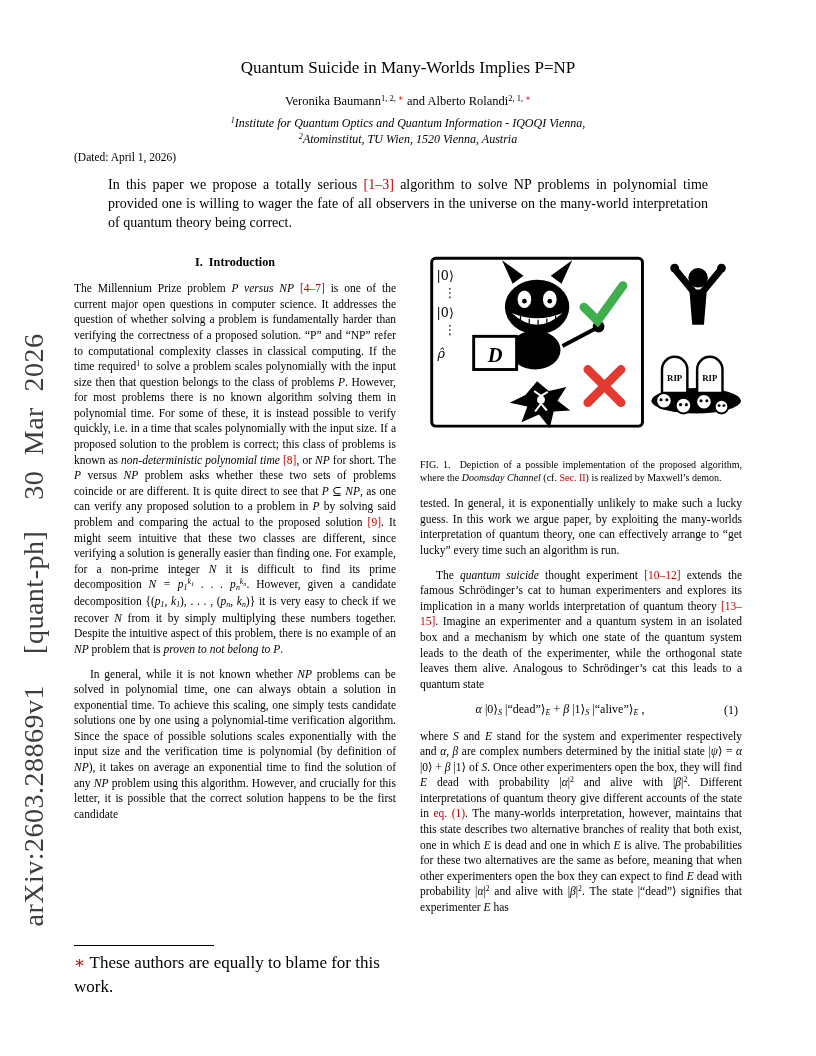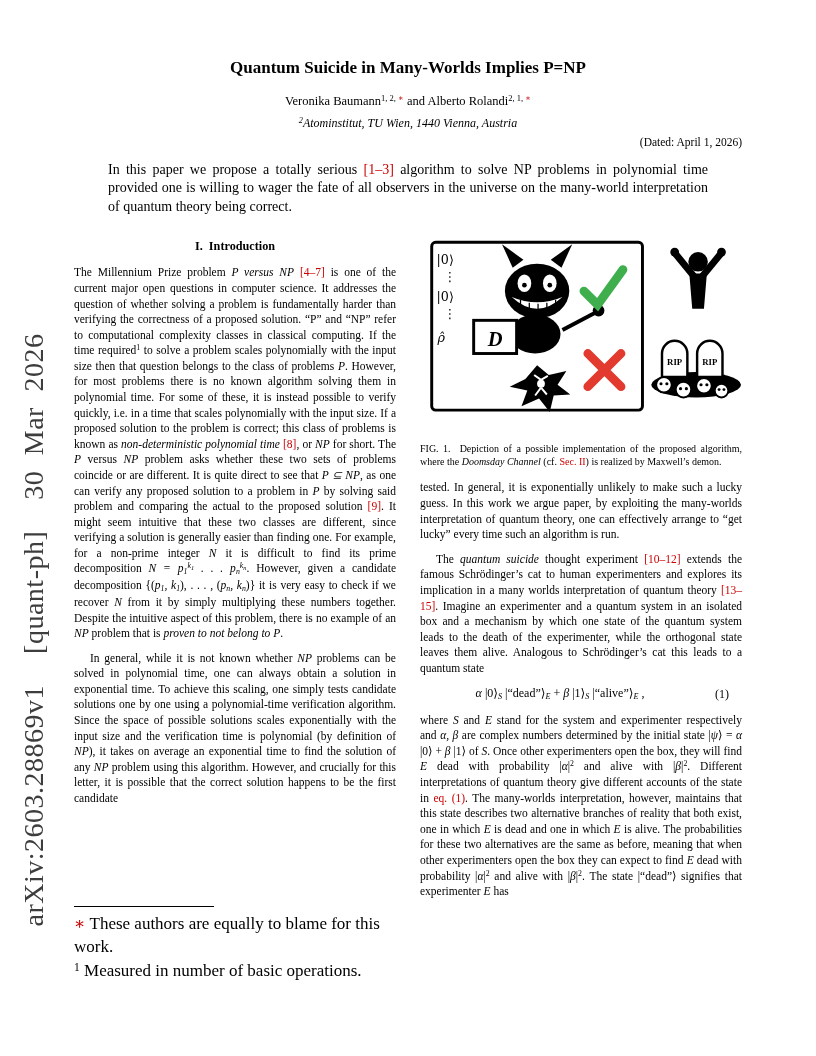--- a/index.html
+++ b/index.html
@@ -16,7 +16,7 @@
 
   .content { position:absolute; left:74px; top:58px; width:668px; }
 
-  .title { text-align:center; font-size:17px; font-weight:bold; margin-bottom:15px; }
+  .title { text-align:center; font-size:17px; font-weight:normal; margin-bottom:15px; }
   .authors { text-align:center; font-size:12.5px; margin-bottom:7px; }
   .affil { text-align:center; font-size:12px; font-style:italic; line-height:1.32; }
   .dated { text-align:right; font-size:11.5px; margin-top:4px; }

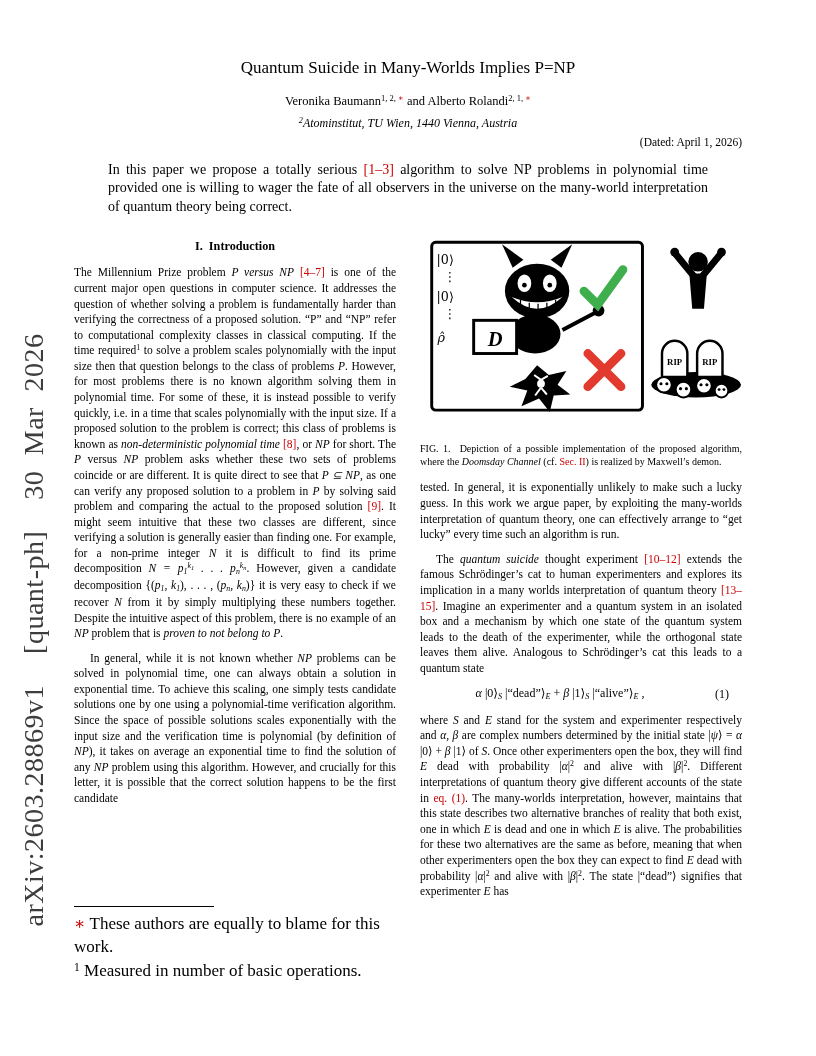--- a/index.html
+++ b/index.html
@@ -66,6 +66,7 @@
 
     <div class="authors"><span class="seg-n">Veronika Baumann</span><span class="seg-sup">1, 2, </span><span class="seg-csup">∗</span><span class="seg-n"> and Alberto Rolandi</span><span class="seg-sup">2, 1, </span><span class="seg-csup">∗</span></div>
 
+    <div class="affil"><span class="seg-sup">1</span><span class="seg-n">Institute for Quantum Optics and Quantum Information - IQOQI Vienna,</span></div>
     <div class="affil"><span class="seg-sup">2</span><span class="seg-n">Atominstitut, TU Wien, 1440 Vienna, Austria</span></div>
 
     <div class="dated">(Dated: April 1, 2026)</div>

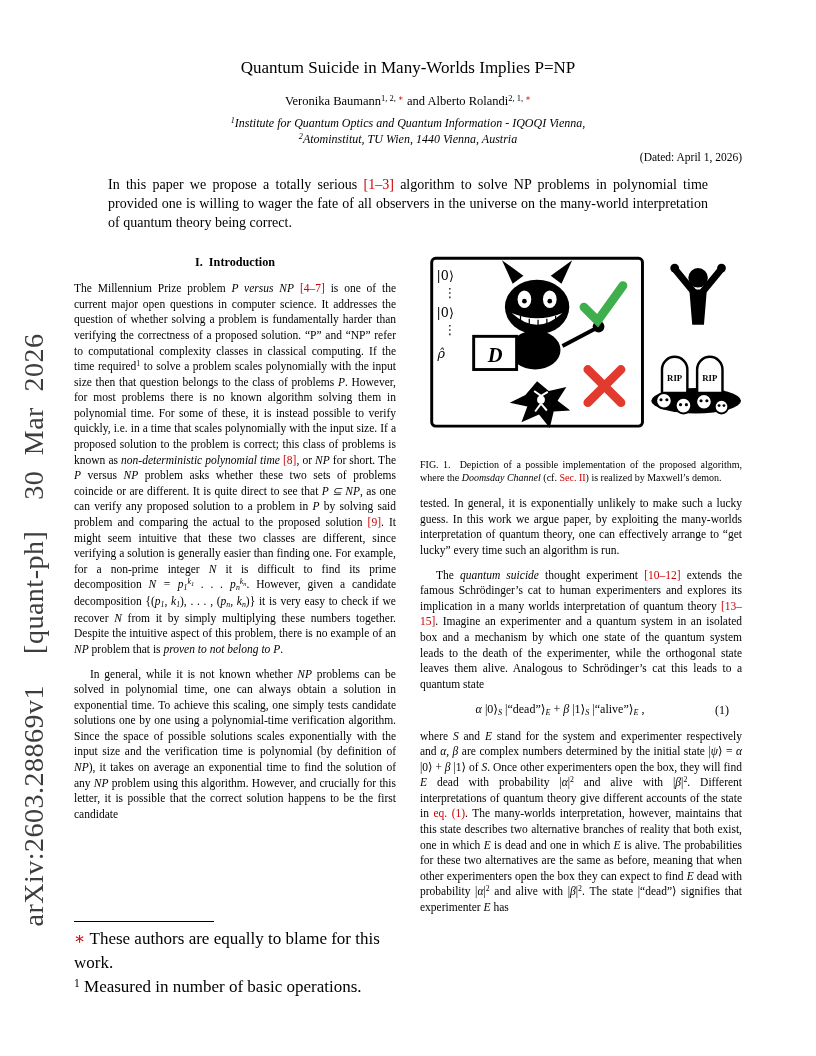--- a/index.html
+++ b/index.html
@@ -67,7 +67,7 @@
     <div class="authors"><span class="seg-n">Veronika Baumann</span><span class="seg-sup">1, 2, </span><span class="seg-csup">∗</span><span class="seg-n"> and Alberto Rolandi</span><span class="seg-sup">2, 1, </span><span class="seg-csup">∗</span></div>
 
     <div class="affil"><span class="seg-sup">1</span><span class="seg-n">Institute for Quantum Optics and Quantum Information - IQOQI Vienna,</span></div>
-    <div class="affil"><span class="seg-sup">2</span><span class="seg-n">Atominstitut, TU Wien, 1440 Vienna, Austria</span></div>
+    <div class="affil"><span class="seg-sup">2</span><span class="seg-n">Atominstitut, TU Wien, 1520 Vienna, Austria</span></div>
 
     <div class="dated">(Dated: April 1, 2026)</div>
 

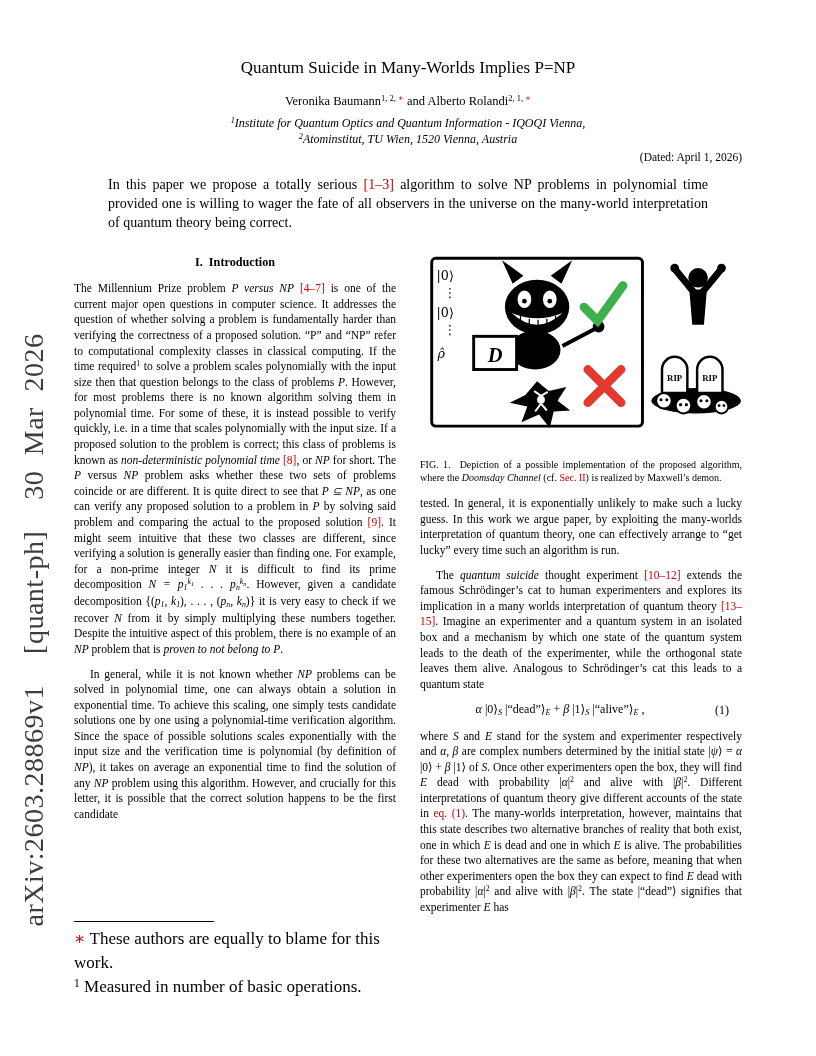--- a/index.html
+++ b/index.html
@@ -19,7 +19,7 @@
   .title { text-align:center; font-size:17px; font-weight:normal; margin-bottom:15px; }
   .authors { text-align:center; font-size:12.5px; margin-bottom:7px; }
   .affil { text-align:center; font-size:12px; font-style:italic; line-height:1.32; }
-  .dated { text-align:right; font-size:11.5px; margin-top:4px; }
+  .dated { text-align:left; font-size:11.5px; margin-top:4px; }
 
   .abstract { width:600px; margin:13px auto 0; font-size:14px; line-height:1.34; text-align:justify; }
 

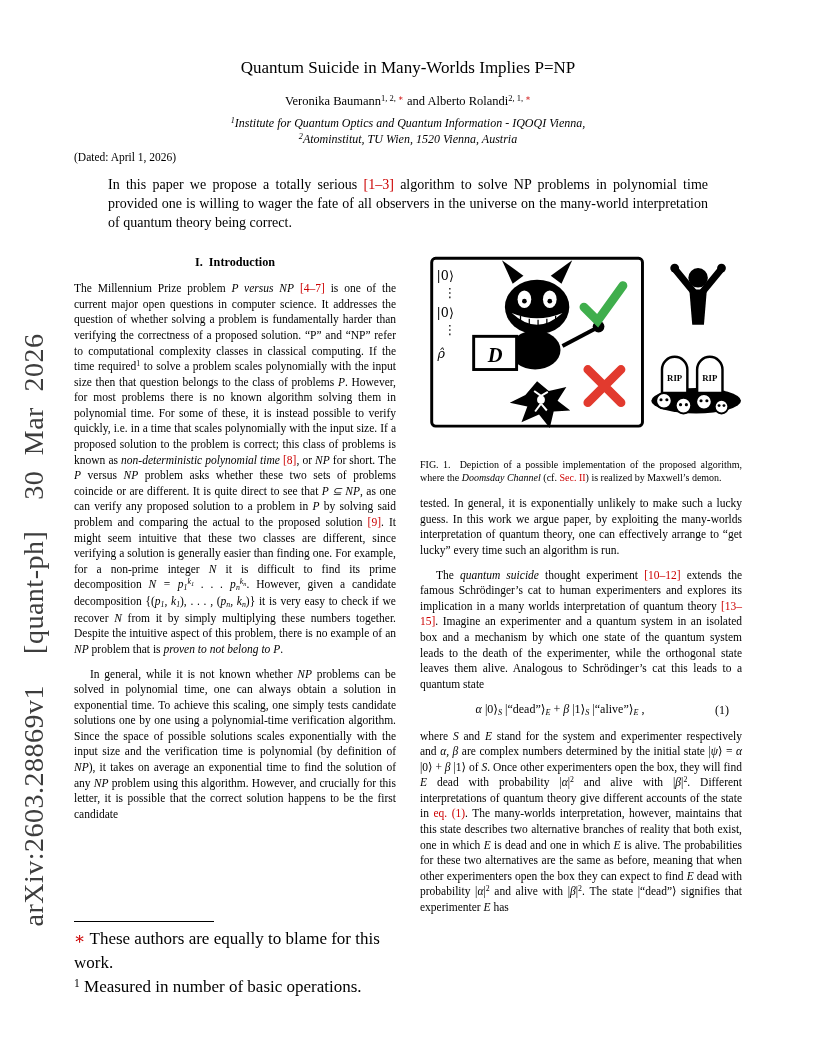--- a/index.html
+++ b/index.html
@@ -43,7 +43,7 @@
   .eq-num { text-align:right; }
 
   .seg-n {}
-  .seg-i { font-style:italic;font-family:Liberation Serif, serif; }
+  .seg-i { font-style:italic; }
   .seg-c { color:#cc0000; }
   .seg-sup { font-size:0.68em; vertical-align:0.45em; }
   .seg-supi { font-size:0.68em; vertical-align:0.45em; font-style:italic; }

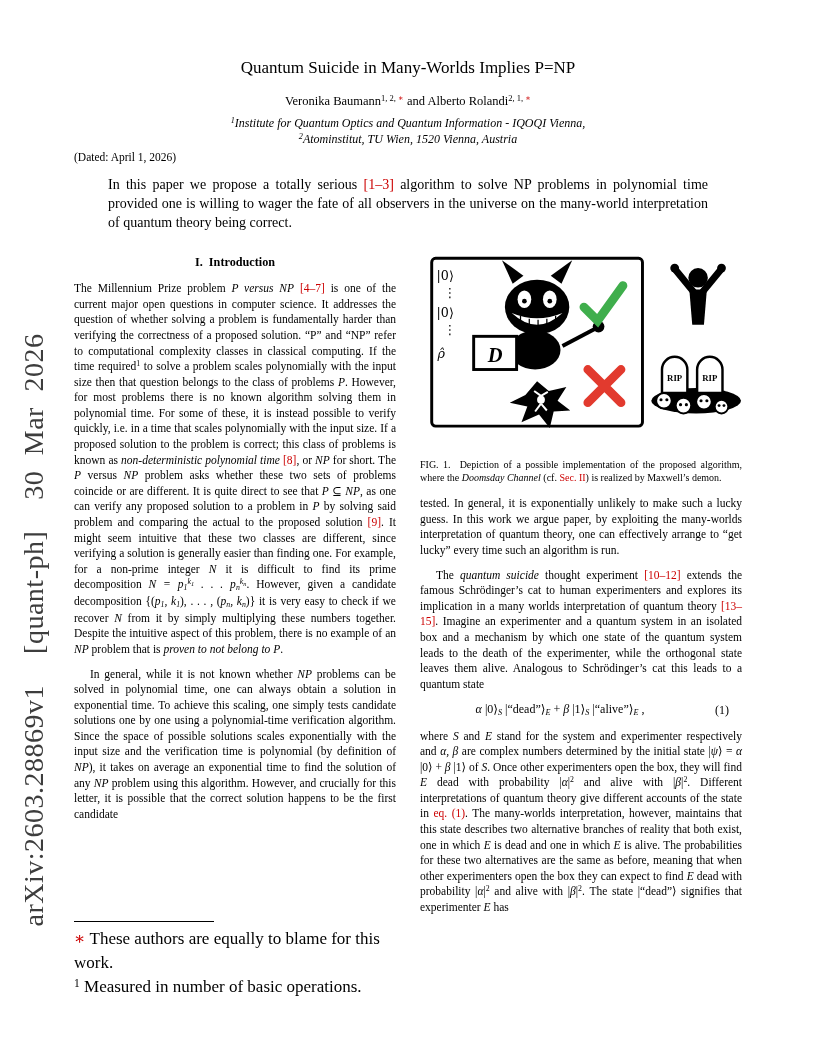--- a/index.html
+++ b/index.html
@@ -38,7 +38,7 @@
   .fig-art { width:100%; height:198px; display:block; }
   figcaption { font-size:10px; line-height:1.33; text-align:justify; margin-top:9px; }
 
-  .equation { display:flex; align-items:center; font-size:12px; margin:5px 13px 10px;gap:28px; }
+  .equation { display:flex; align-items:center; font-size:12px; margin:5px 4px 10px;gap:28px; }
   .eq-body { flex:1; text-align:center; }
   .eq-num { text-align:right; }
 

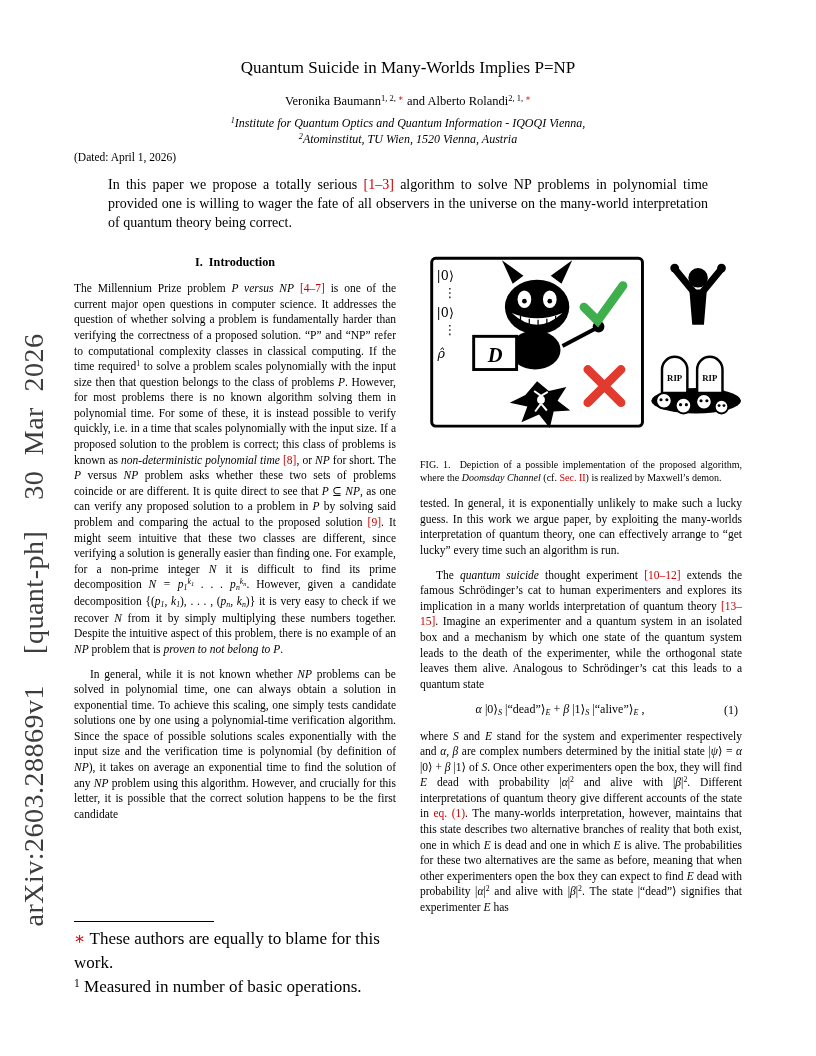--- a/index.html
+++ b/index.html
@@ -83,7 +83,6 @@
         <div class="footnotes">
           <div class="fnrule"></div>
           <div class="fn"><span class="seg-c">∗</span><span class="seg-n"> These authors are equally to blame for this work.</span></div>
-          <div class="fn"><span class="seg-sup">1</span><span class="seg-n"> Measured in number of basic operations.</span></div>
         </div>
       </div>
 

